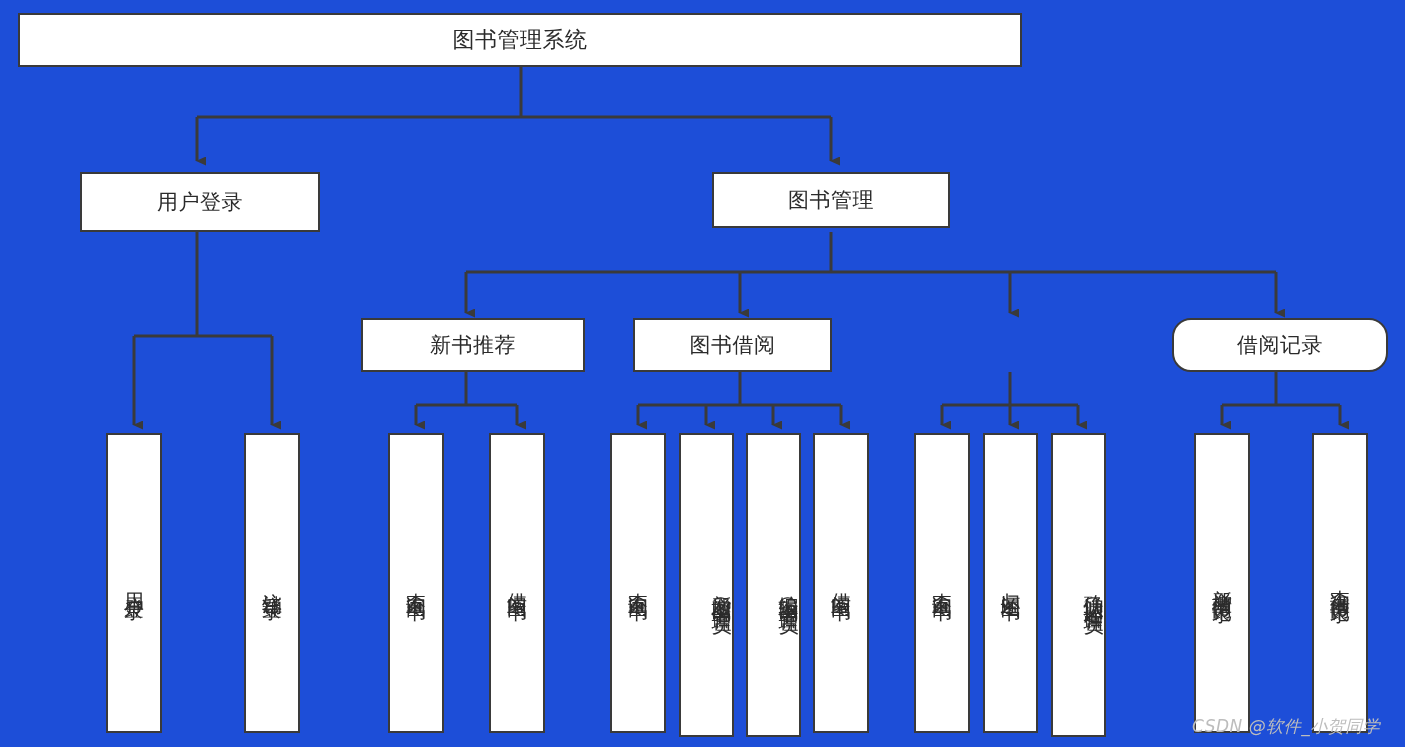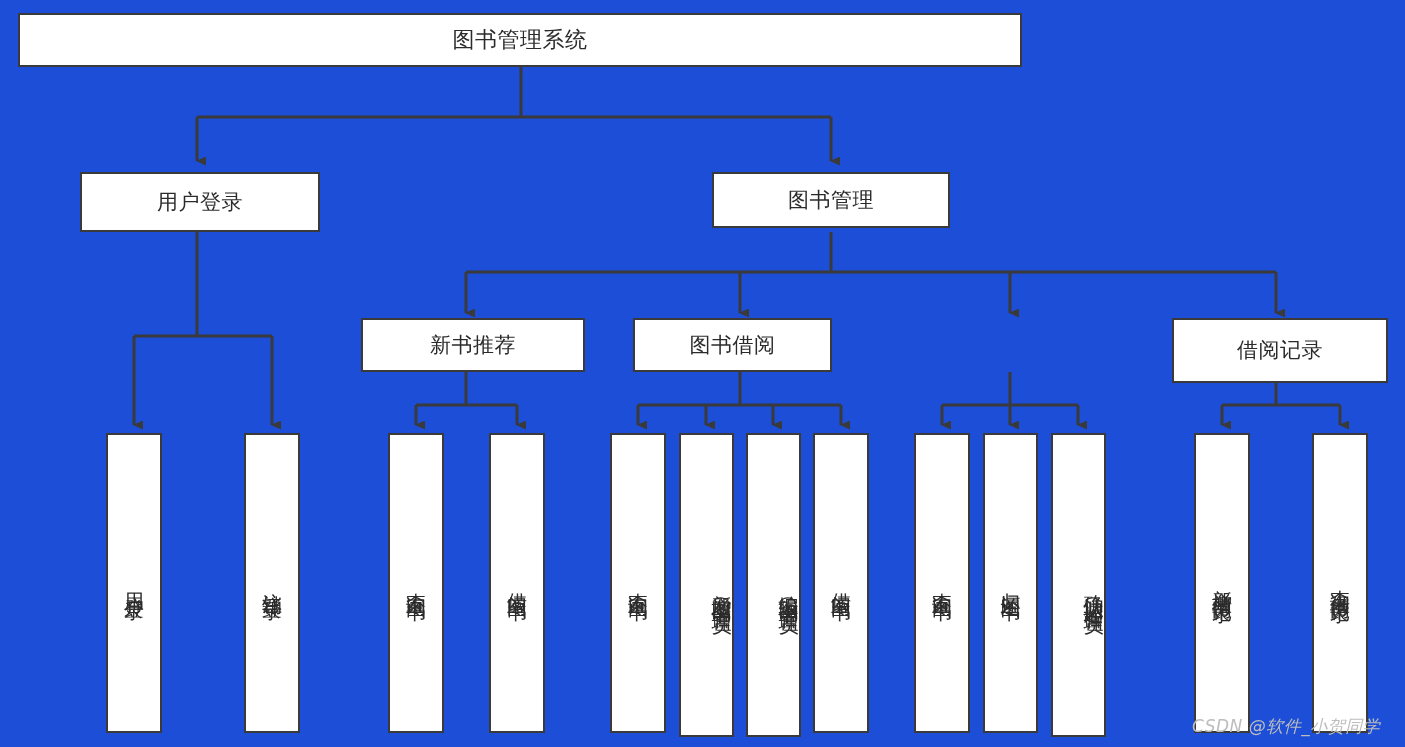--- a/index.html
+++ b/index.html
@@ -126,7 +126,7 @@
 
   <div class="node" style="left:361px;top:318px;width:224px;height:54px;text-align:center;">新书推荐</div>
   <div class="node" style="left:633px;top:318px;width:199px;height:54px;">图书借阅</div>
-  <div class="node" style="left:1172px;top:318px;width:216px;height:65px;">借阅记录</div>
+  <div class="node" style="left:1172px;top:318px;width:216px;height:54px;border-radius:19px;">借阅记录</div>
 
   <div class="node vert mid" style="left:106px;top:433px;width:56px;height:300px;">用户登录</div>
   <div class="node vert mid" style="left:244px;top:433px;width:56px;height:300px;">注销登录</div>

